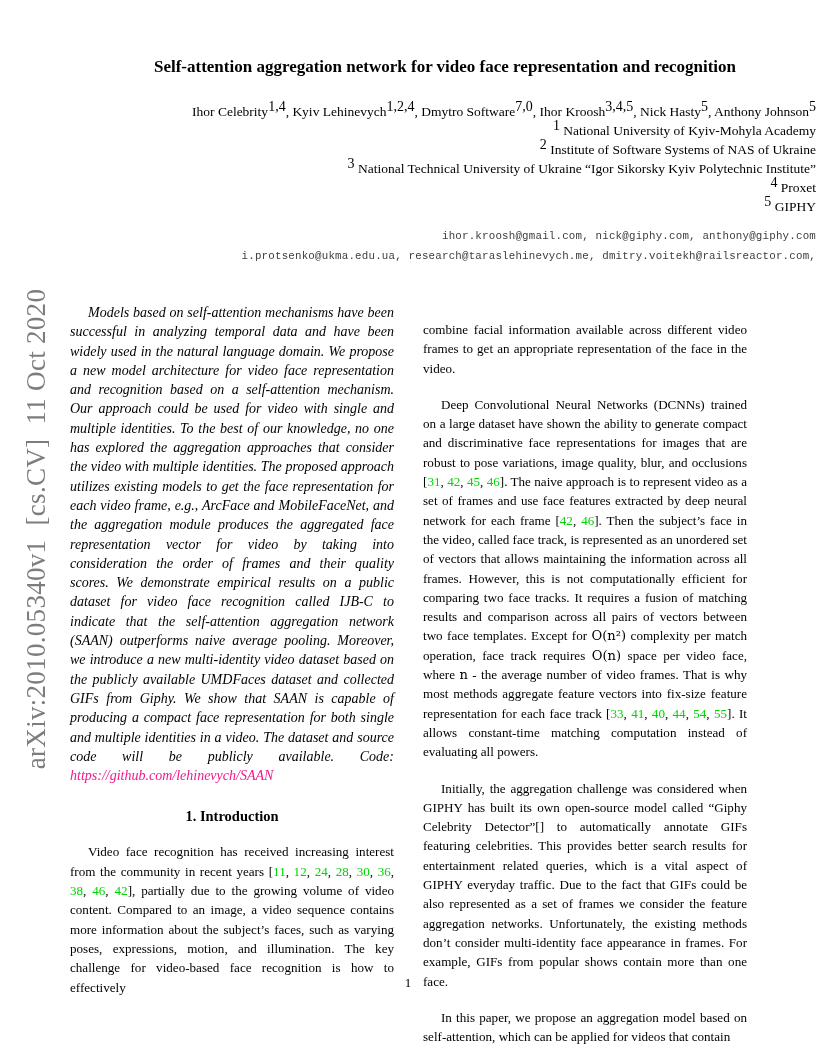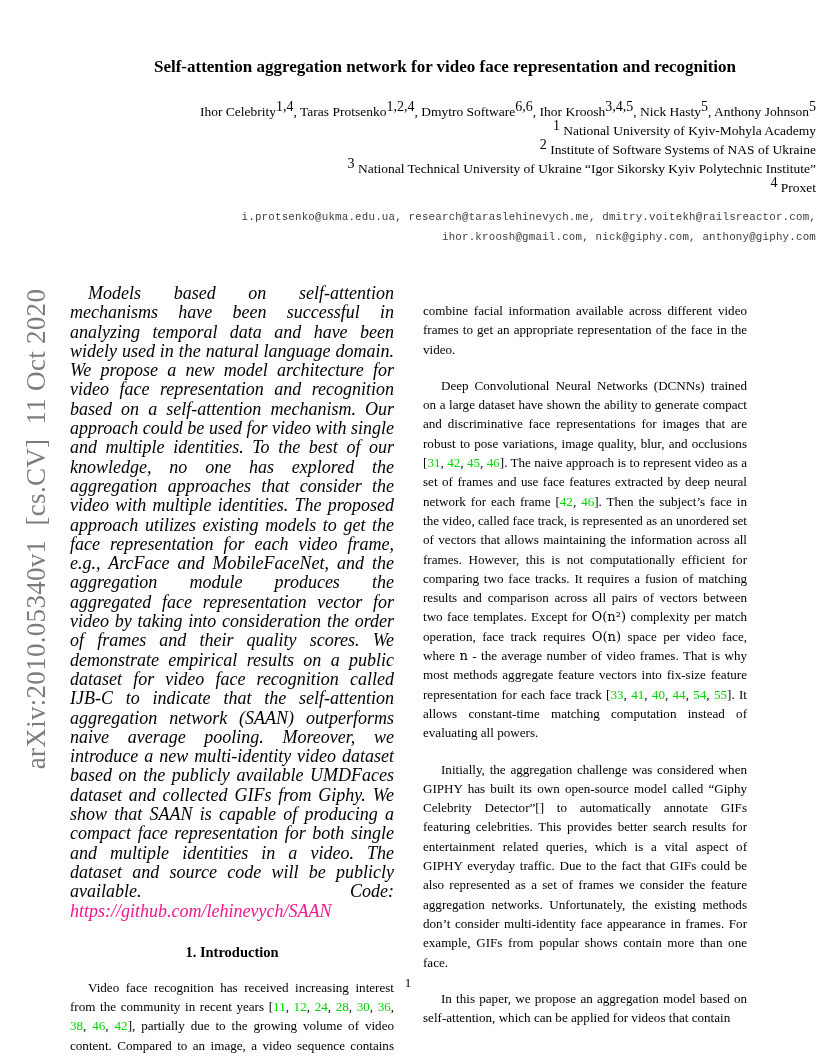--- a/index.html
+++ b/index.html
@@ -43,7 +43,7 @@
 
   <div class="header">
     <div class="title">Self-attention aggregation network for video face representation and recognition</div>
-    <div class="authors" id="authors"><span><span>Ihor Celebrity</span><sup>1,4</sup></span>, <span><span>Taras Protsenko</span><sup>1,2,4</sup></span>, <span><span>Dmytro Software</span><sup>6,6</sup></span>, <span><span>Ihor Kroosh</span><sup>3,4,5</sup></span>, <span><span>Nick Hasty</span><sup>5</sup></span>, <span><span>Anthony Johnson</span><sup>5</sup></span></div>
+    <div class="authors" id="authors"><span><span>Ihor Celebrity</span><sup>1,4</sup></span>, <span><span>Kyiv Lehinevych</span><sup>1,2,4</sup></span>, <span><span>Dmytro Software</span><sup>6,6</sup></span>, <span><span>Ihor Kroosh</span><sup>3,4,5</sup></span>, <span><span>Nick Hasty</span><sup>5</sup></span>, <span><span>Anthony Johnson</span><sup>5</sup></span></div>
     <div class="affiliations" id="affiliations">
         <div class="affil"><sup>1</sup> National University of Kyiv-Mohyla Academy</div>
         <div class="affil"><sup>2</sup> Institute of Software Systems of NAS of Ukraine</div>

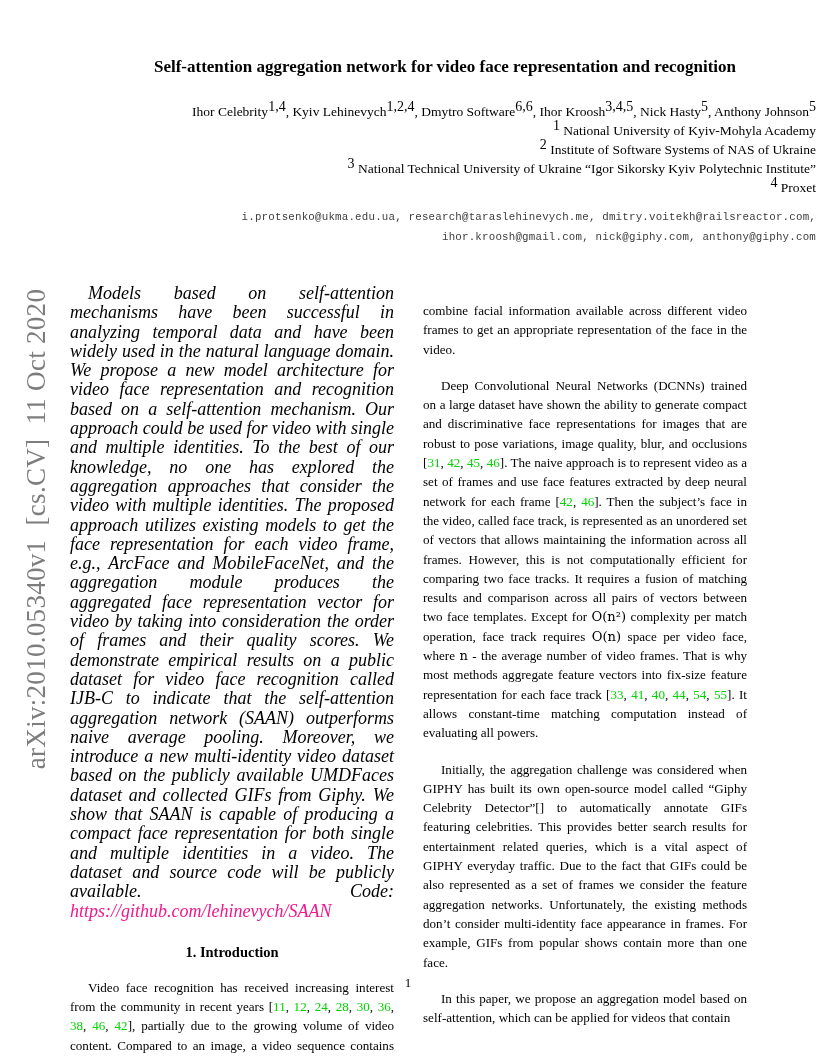--- a/index.html
+++ b/index.html
@@ -43,7 +43,7 @@
 
   <div class="header">
     <div class="title">Self-attention aggregation network for video face representation and recognition</div>
-    <div class="authors" id="authors"><span><span>Ihor Celebrity</span><sup>1,4</sup></span>, <span><span>Kyiv Lehinevych</span><sup>1,2,4</sup></span>, <span><span>Dmytro Software</span><sup>6,6</sup></span>, <span><span>Ihor Kroosh</span><sup>3,4,5</sup></span>, <span><span>Nick Hasty</span><sup>5</sup></span>, <span><span>Anthony Johnson</span><sup>5</sup></span></div>
+    <div class="authors" id="authors"><span><span>Ihor Celebrity</span><sup>1,4</sup></span>, <span><span>Kyiv Lehinevych</span><sup>1,2,4</sup></span>, <span><span>Dmytro Software</span><sup>7,0</sup></span>, <span><span>Ihor Kroosh</span><sup>3,4,5</sup></span>, <span><span>Nick Hasty</span><sup>5</sup></span>, <span><span>Anthony Johnson</span><sup>5</sup></span></div>
     <div class="affiliations" id="affiliations">
         <div class="affil"><sup>1</sup> National University of Kyiv-Mohyla Academy</div>
         <div class="affil"><sup>2</sup> Institute of Software Systems of NAS of Ukraine</div>

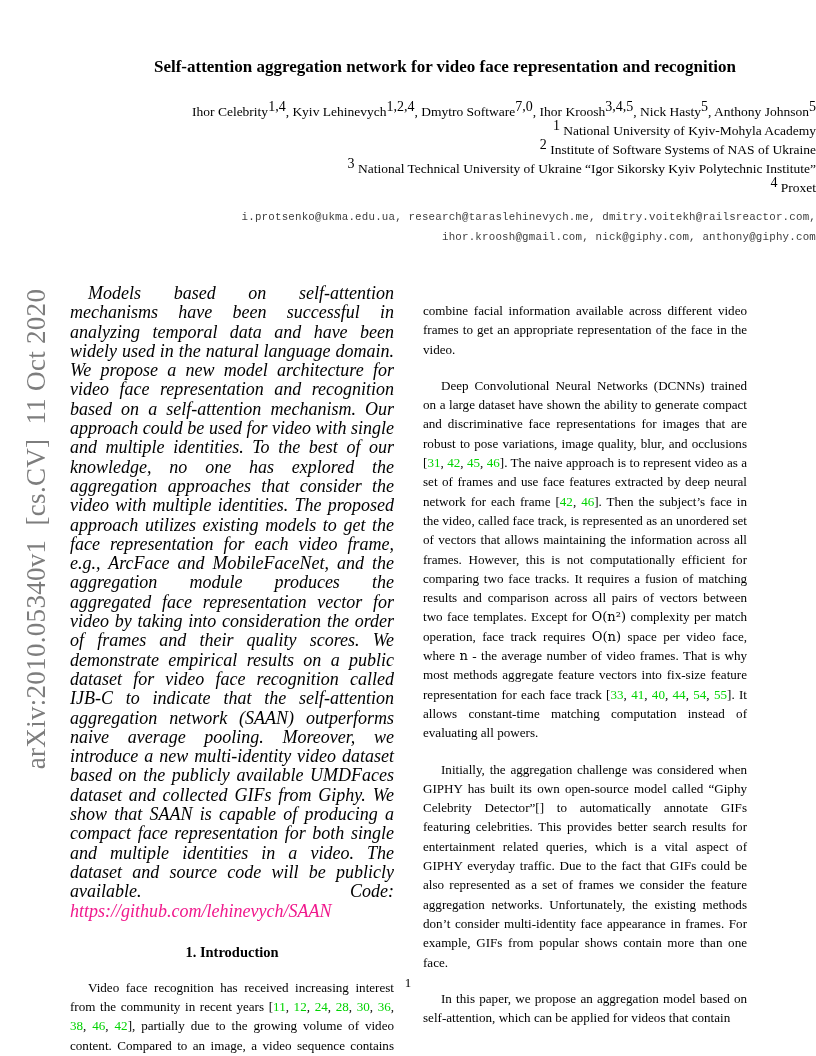--- a/index.html
+++ b/index.html
@@ -49,6 +49,7 @@
         <div class="affil"><sup>2</sup> Institute of Software Systems of NAS of Ukraine</div>
         <div class="affil"><sup>3</sup> National Technical University of Ukraine “Igor Sikorsky Kyiv Polytechnic Institute”</div>
         <div class="affil"><sup>4</sup> Proxet</div>
+        <div class="affil"><sup>5</sup> GIPHY</div>
       </div>
     <div class="emails" id="emails">
         <div>i.protsenko@ukma.edu.ua, research@taraslehinevych.me, dmitry.voitekh@railsreactor.com,</div>

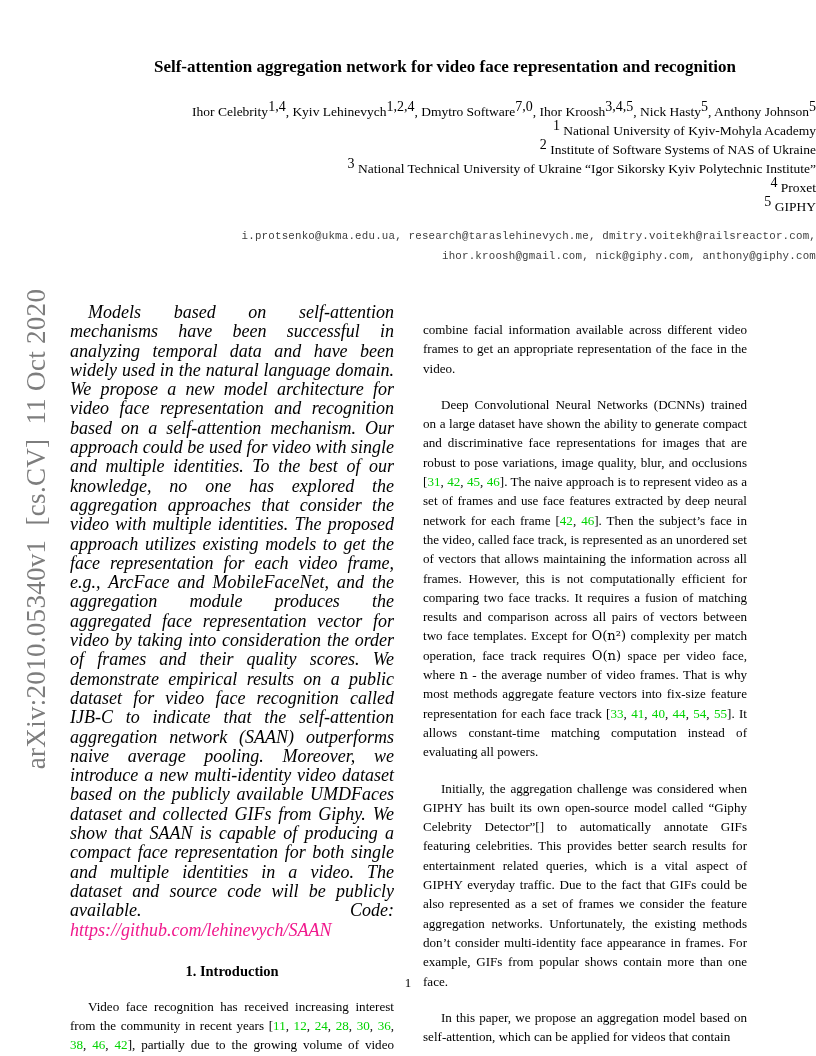--- a/index.html
+++ b/index.html
@@ -52,8 +52,8 @@
         <div class="affil"><sup>5</sup> GIPHY</div>
       </div>
     <div class="emails" id="emails">
+        <div>ihor.kroosh@gmail.com, nick@giphy.com, anthony@giphy.com</div>
         <div>i.protsenko@ukma.edu.ua, research@taraslehinevych.me, dmitry.voitekh@railsreactor.com,</div>
-        <div>ihor.kroosh@gmail.com, nick@giphy.com, anthony@giphy.com</div>
       </div>
   </div>
 

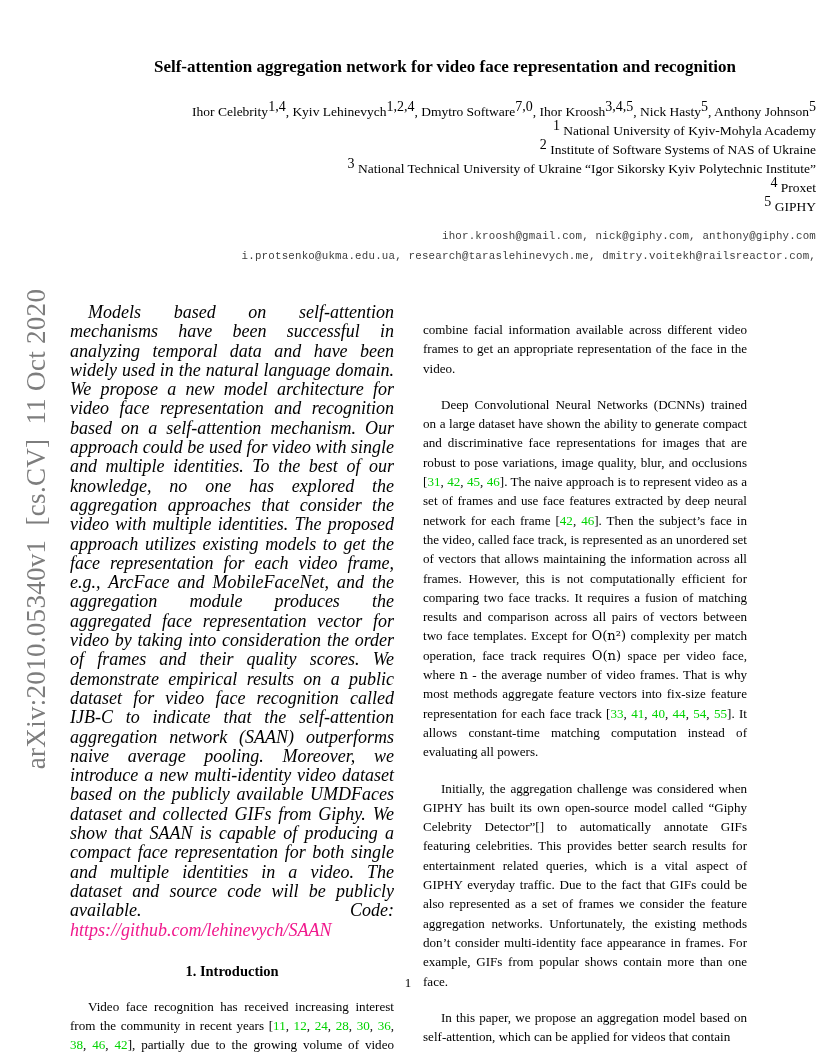--- a/index.html
+++ b/index.html
@@ -25,7 +25,7 @@
   .columns { display:flex; gap:29px; padding:37px 68px 0 70px; text-align:justify; }
   .col { width:324px; }
   .abstract-head { text-align:center; font-size:14.5px; font-weight:bold; margin:3px 0 15px; }
-  .abstract-text { font-style:italic; font-size:18px; line-height:19.3px; margin:0; }
+  .abstract-text { font-style:italic; font-size:14px; line-height:19.3px; margin:0; }
   .section-head { font-size:14.5px; font-weight:bold; margin:23px 0 13px; text-align:center; }
   .body-text { font-size:13.1px; line-height:19.3px; margin:17px 0 9px; }
   .indent { text-indent:18px; }

